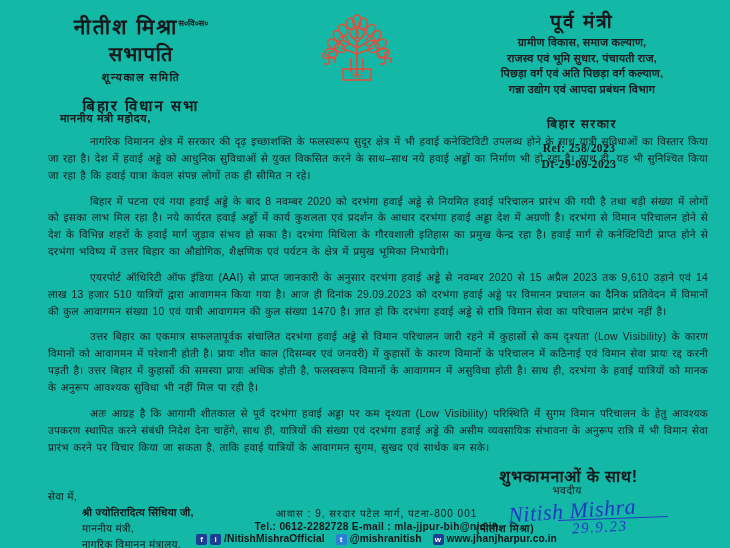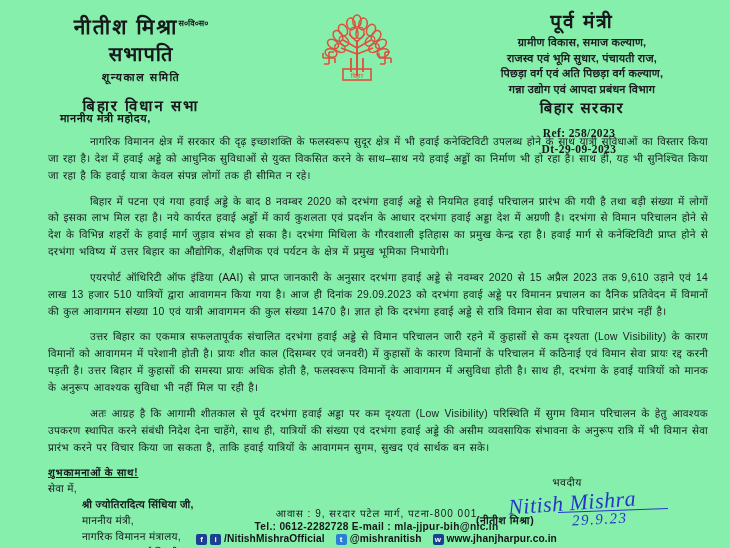--- a/index.html
+++ b/index.html
@@ -19,7 +19,7 @@
     position: relative;
     width: 730px;
     height: 548px;
-    background: #86efac;
+    background: #14b8a6;
     box-sizing: border-box;
     padding: 0;
   }

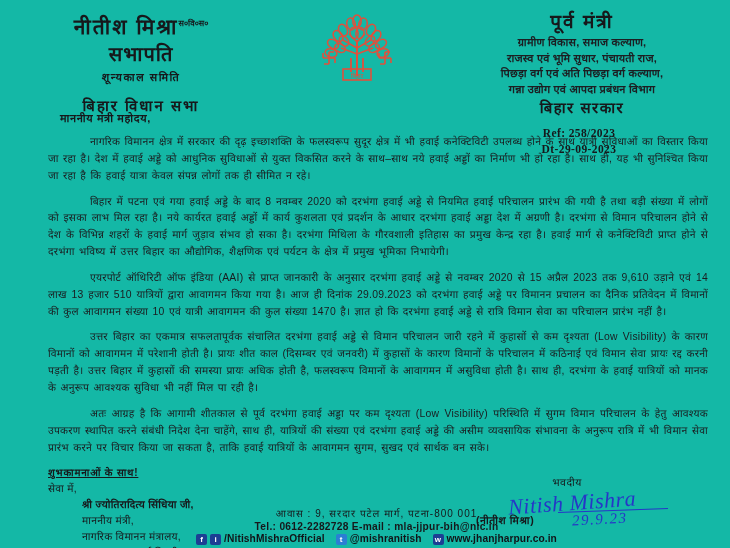--- a/index.html
+++ b/index.html
@@ -108,9 +108,9 @@
   .lh-govt {
     font-family: "Liberation Sans", "DejaVu Sans", sans-serif;
     font-weight: bold;
-    font-size: 15px;
+    font-size: 12px;
     letter-spacing: 1.5px;
-    margin-top: 0;
+    margin-top: 18px;
     text-align: center;
   }
   .refblock {

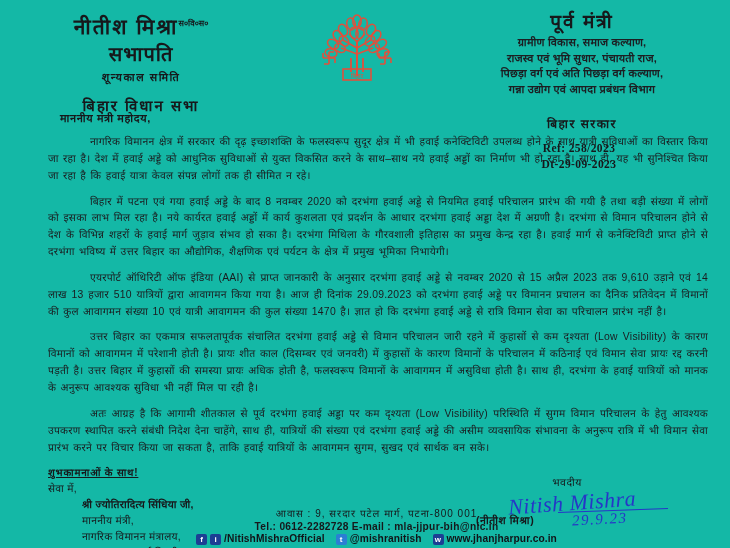--- a/index.html
+++ b/index.html
@@ -148,12 +148,11 @@
   .closing {
     font-family: "Liberation Sans", "DejaVu Sans", sans-serif;
     font-weight: bold;
-    font-size: 10px;
-    text-align: left;
+    font-size: 16px;
+    text-align: right;
     letter-spacing: 0.8px;
     margin: 5px 0 0 0;
     padding-right: 70px;
-    text-decoration: underline;
   }
 
   

